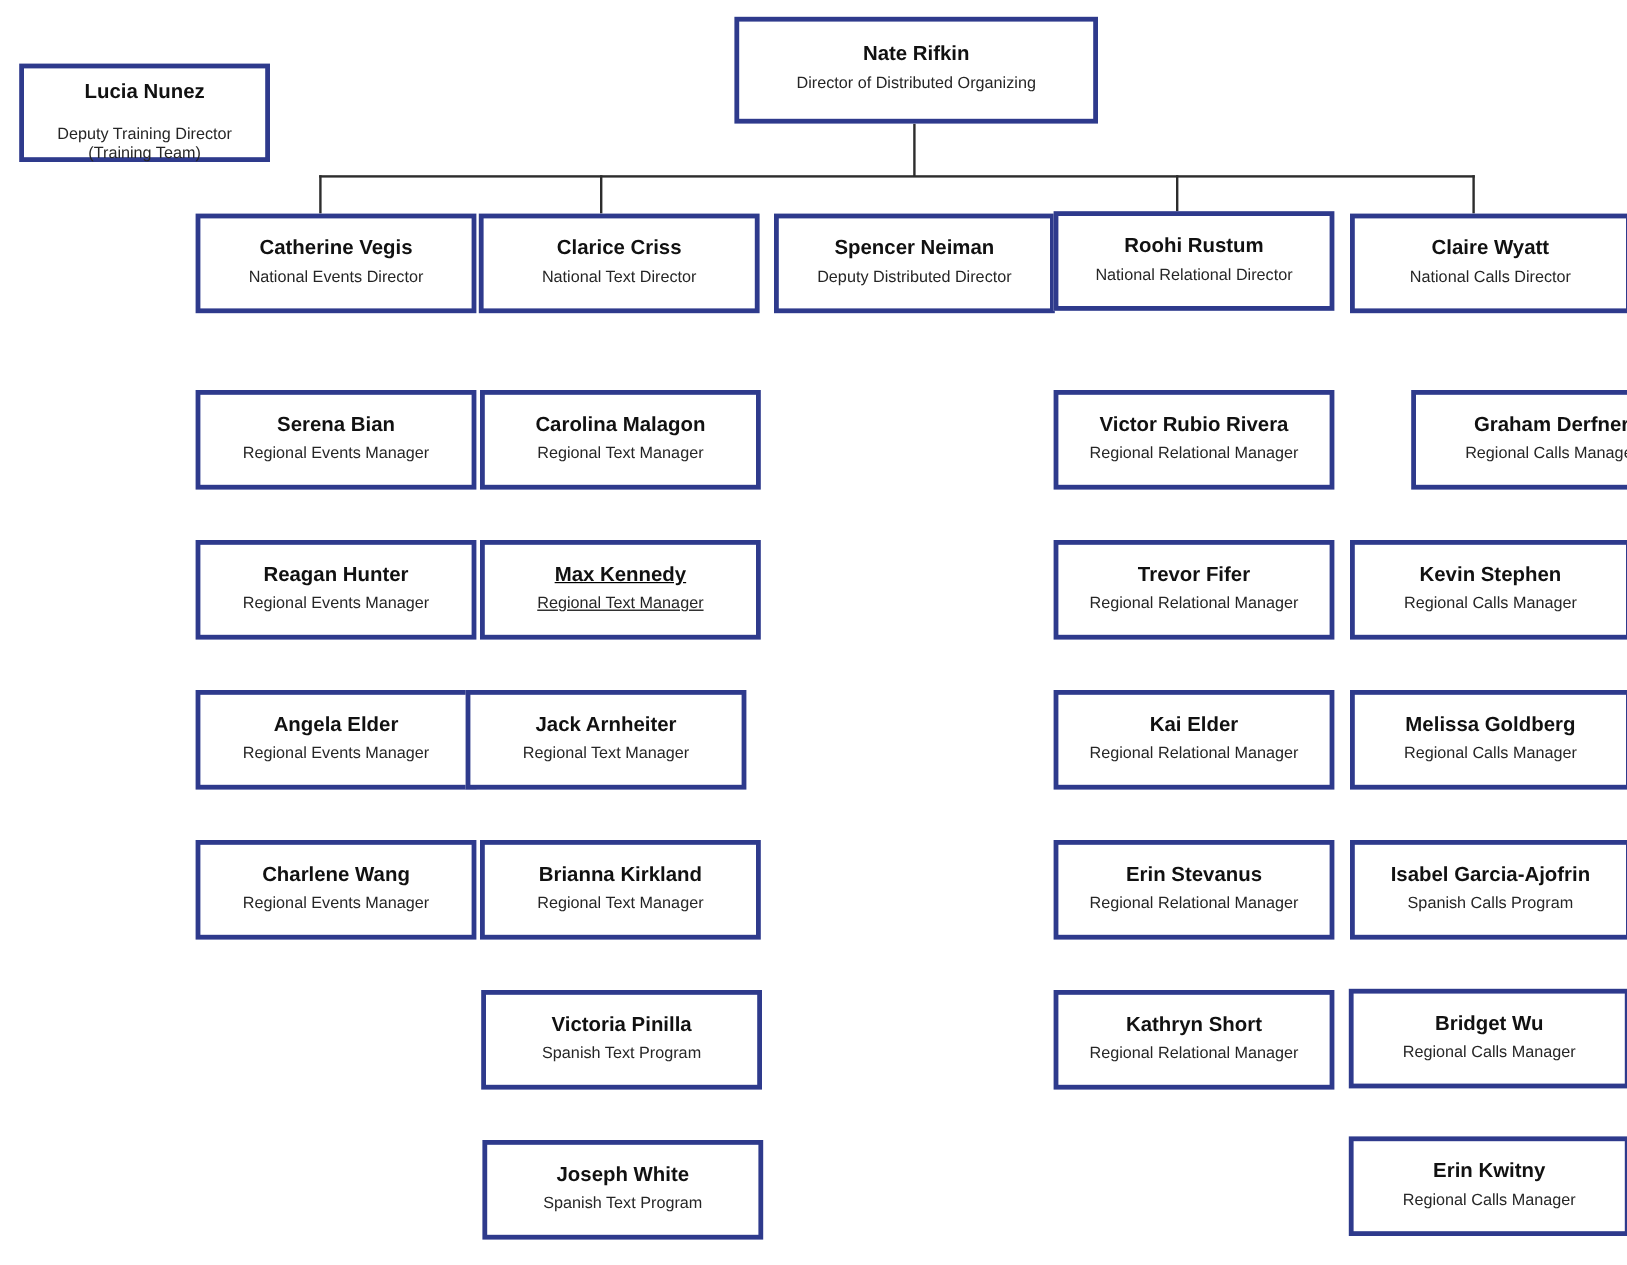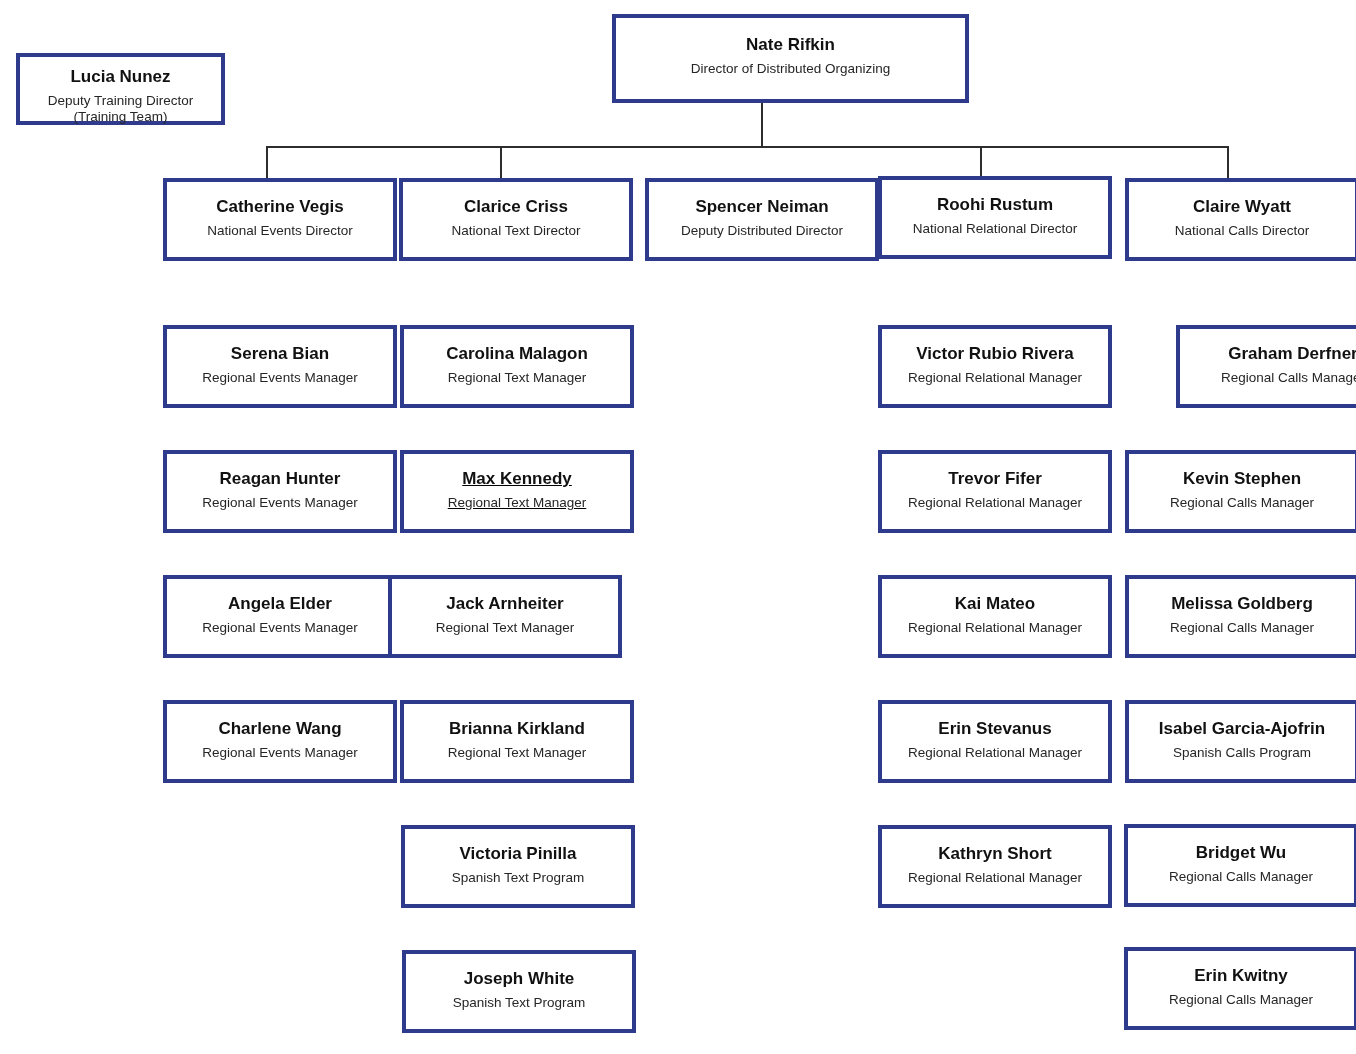--- a/index.html
+++ b/index.html
@@ -34,7 +34,7 @@
     line-height:17px;
   }
   .box.root{
-    width:357px;
+    width:303px;
     height:89px;
     padding-top:17px;
   }

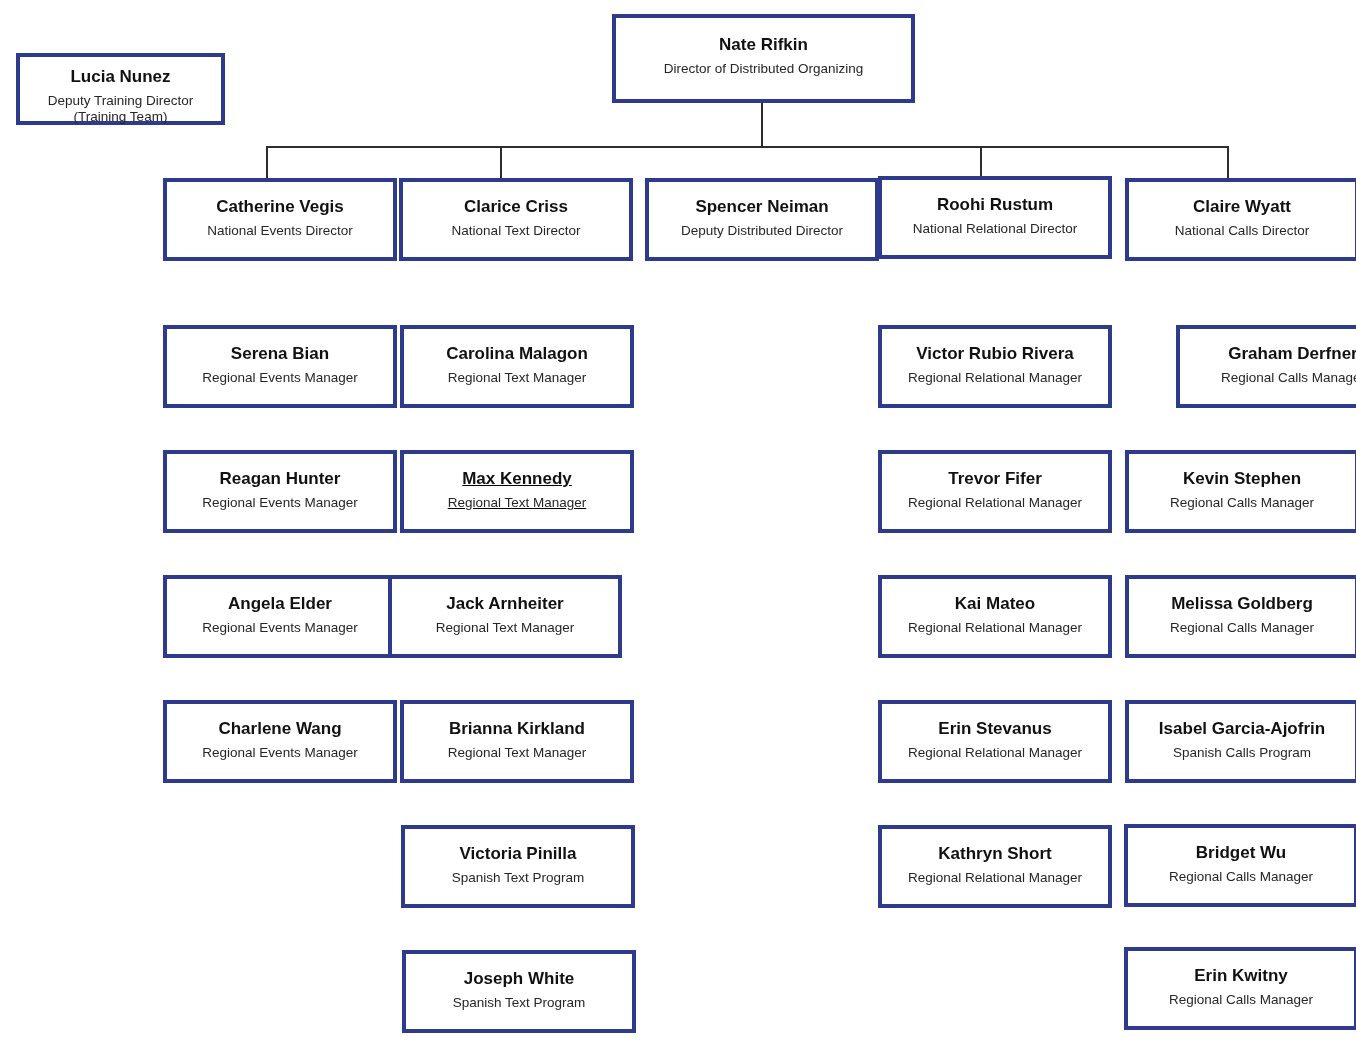--- a/index.html
+++ b/index.html
@@ -40,7 +40,7 @@
   }
   .box.floating{
     width:209px;
-    height:72px;
+    height:82px;
     padding-top:10px;
   }
   .box.floating .title{margin-top:5px;}

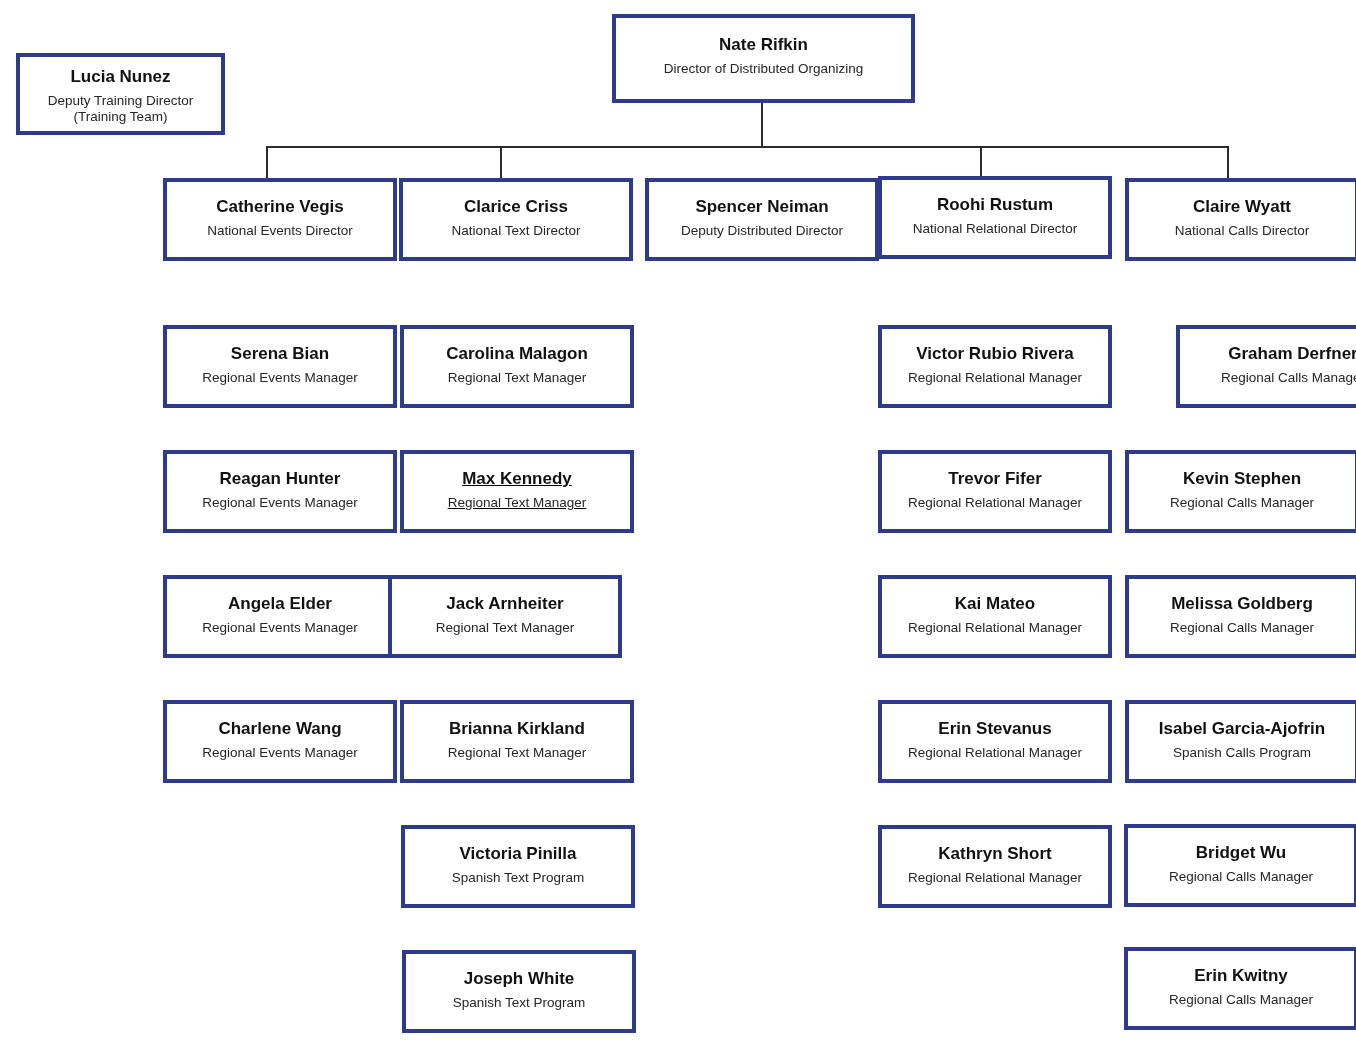--- a/index.html
+++ b/index.html
@@ -43,7 +43,7 @@
     height:82px;
     padding-top:10px;
   }
-  .box.floating .title{margin-top:5px;}
+  .box.floating .title{margin-top:16px;}
   .box.floating .title2{
     font-size:13.5px;
     color:#262626;

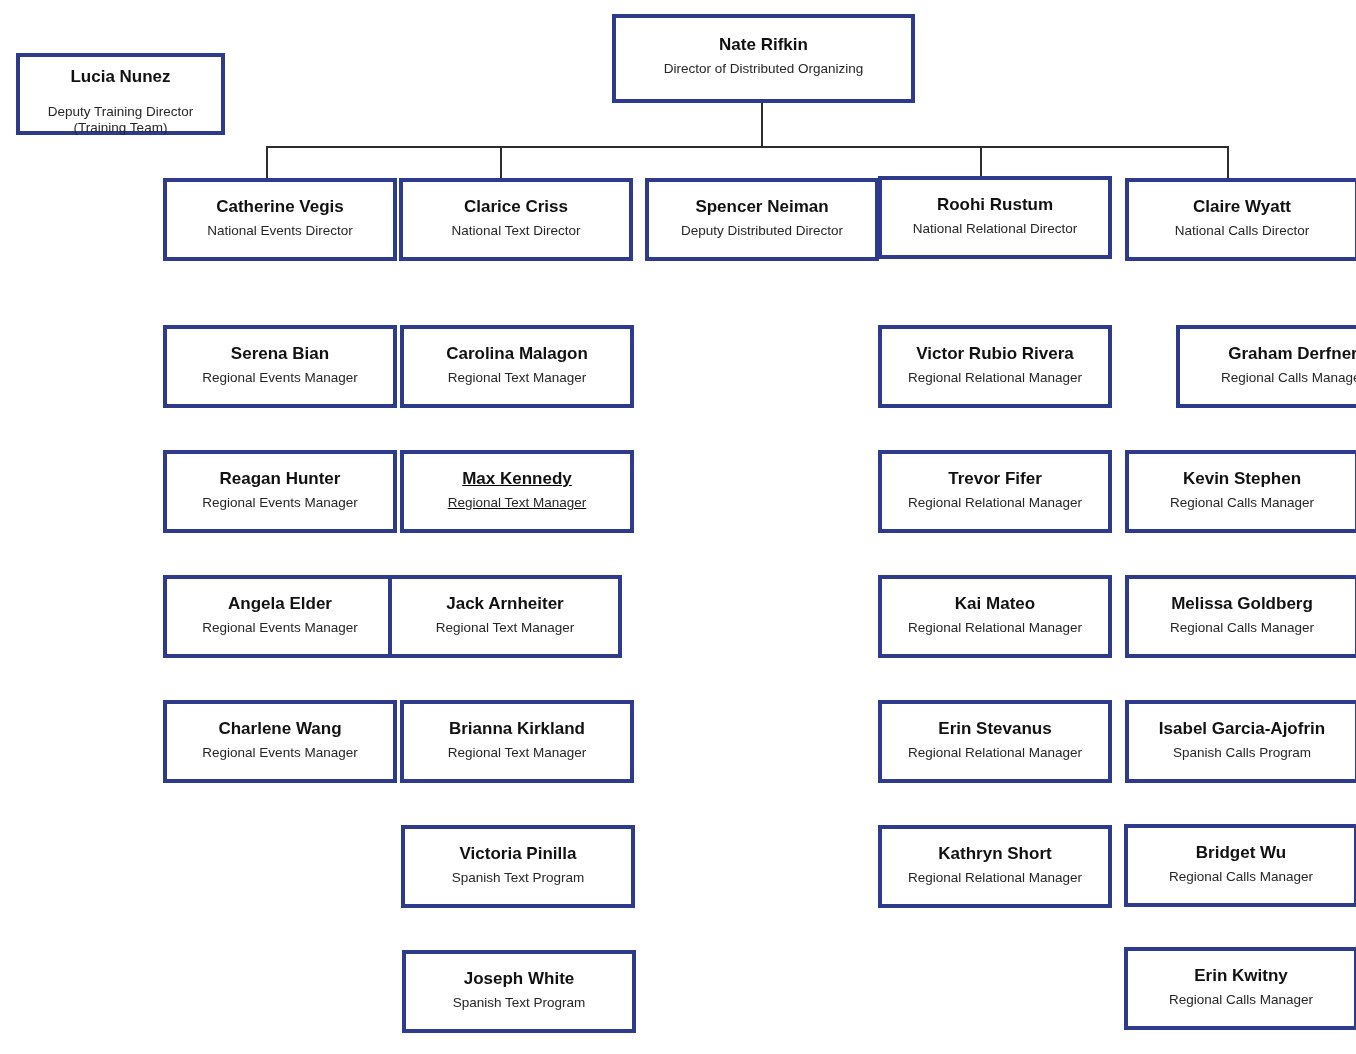--- a/index.html
+++ b/index.html
@@ -149,7 +149,7 @@
     <div class="title">Regional Relational Manager</div>
   </div>
   <div class="box" style="left:878px;top:575px;">
-    <div class="name">Kai Mateo</div>
+    <div class="name">Kai Elder</div>
     <div class="title">Regional Relational Manager</div>
   </div>
   <div class="box" style="left:878px;top:700px;">

